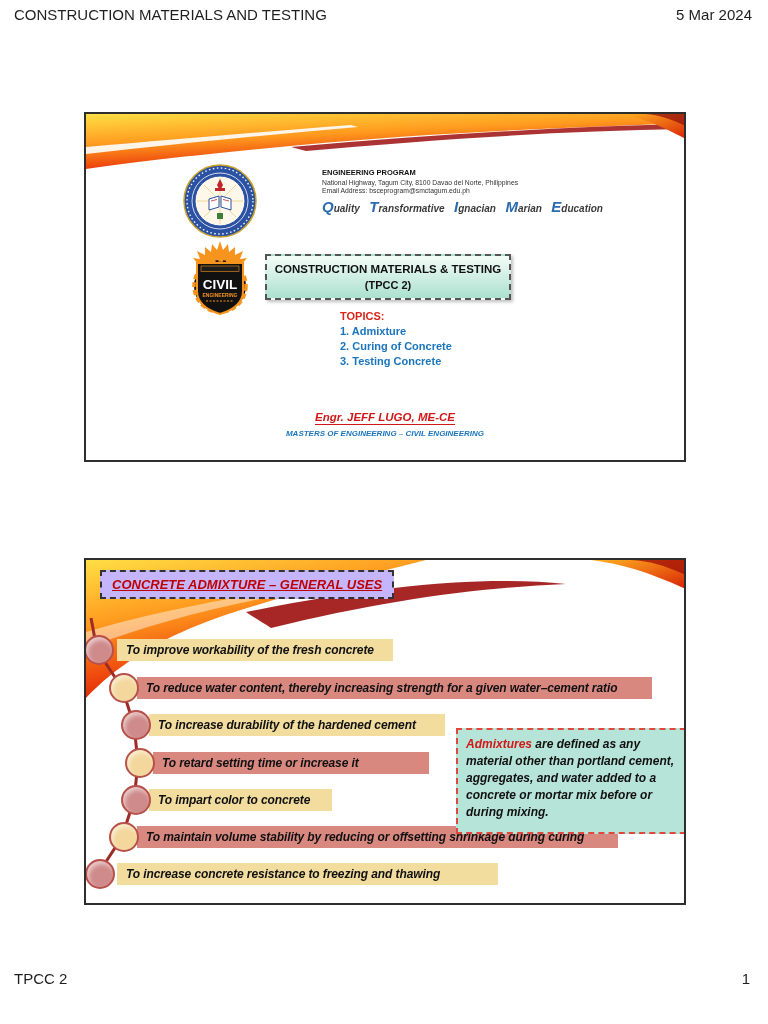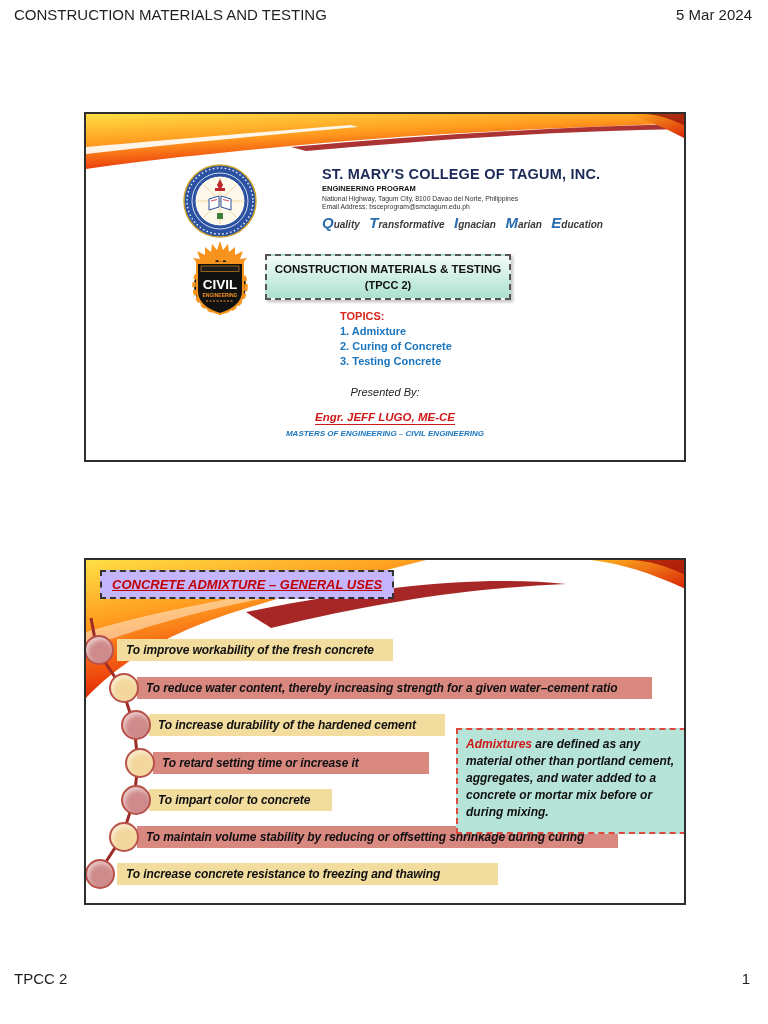--- a/index.html
+++ b/index.html
@@ -127,7 +127,6 @@
   </div>
 
   <div class="inst">
-    <div class="school-name">ST. MARY'S COLLEGE OF TAGUM, INC.</div>
     <div class="program">ENGINEERING PROGRAM</div>
     <div class="addr">National Highway, Tagum City, 8100 Davao del Norte, Philippines</div>
     <div class="email">Email Address: bsceprogram@smctagum.edu.ph</div>

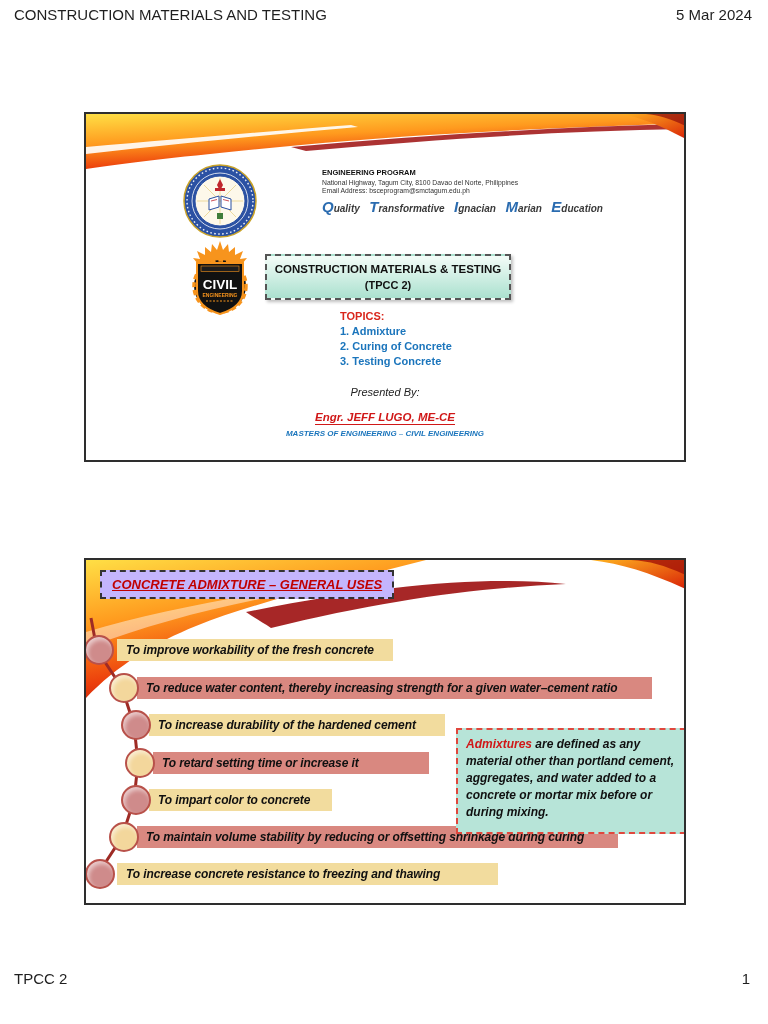--- a/index.html
+++ b/index.html
@@ -162,7 +162,6 @@
       </div>
   </div>
 
-  <div class="presented">Presented By:</div>
   <div class="presenter"><span>Engr. JEFF LUGO, ME-CE</span></div>
   <div class="presenter-title">MASTERS OF ENGINEERING – CIVIL ENGINEERING</div>
 </div>

